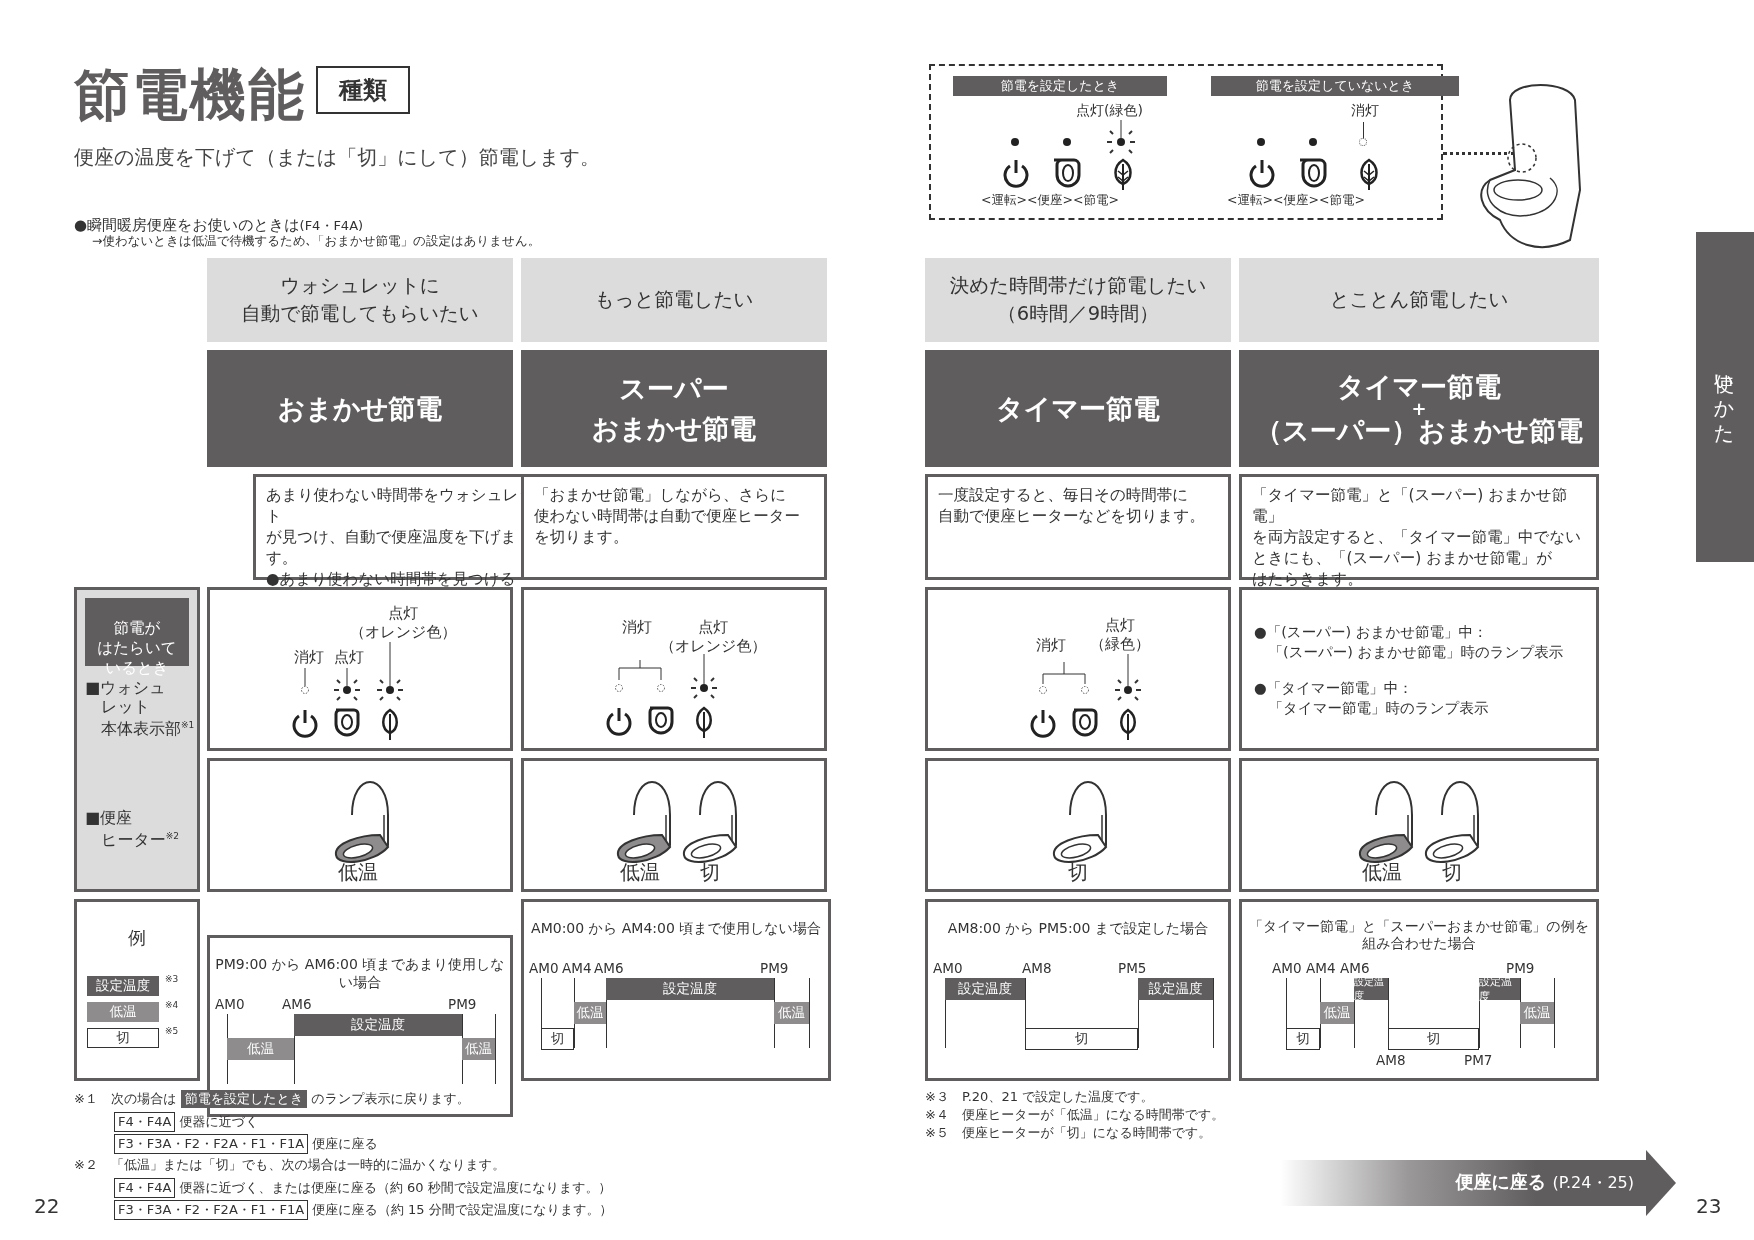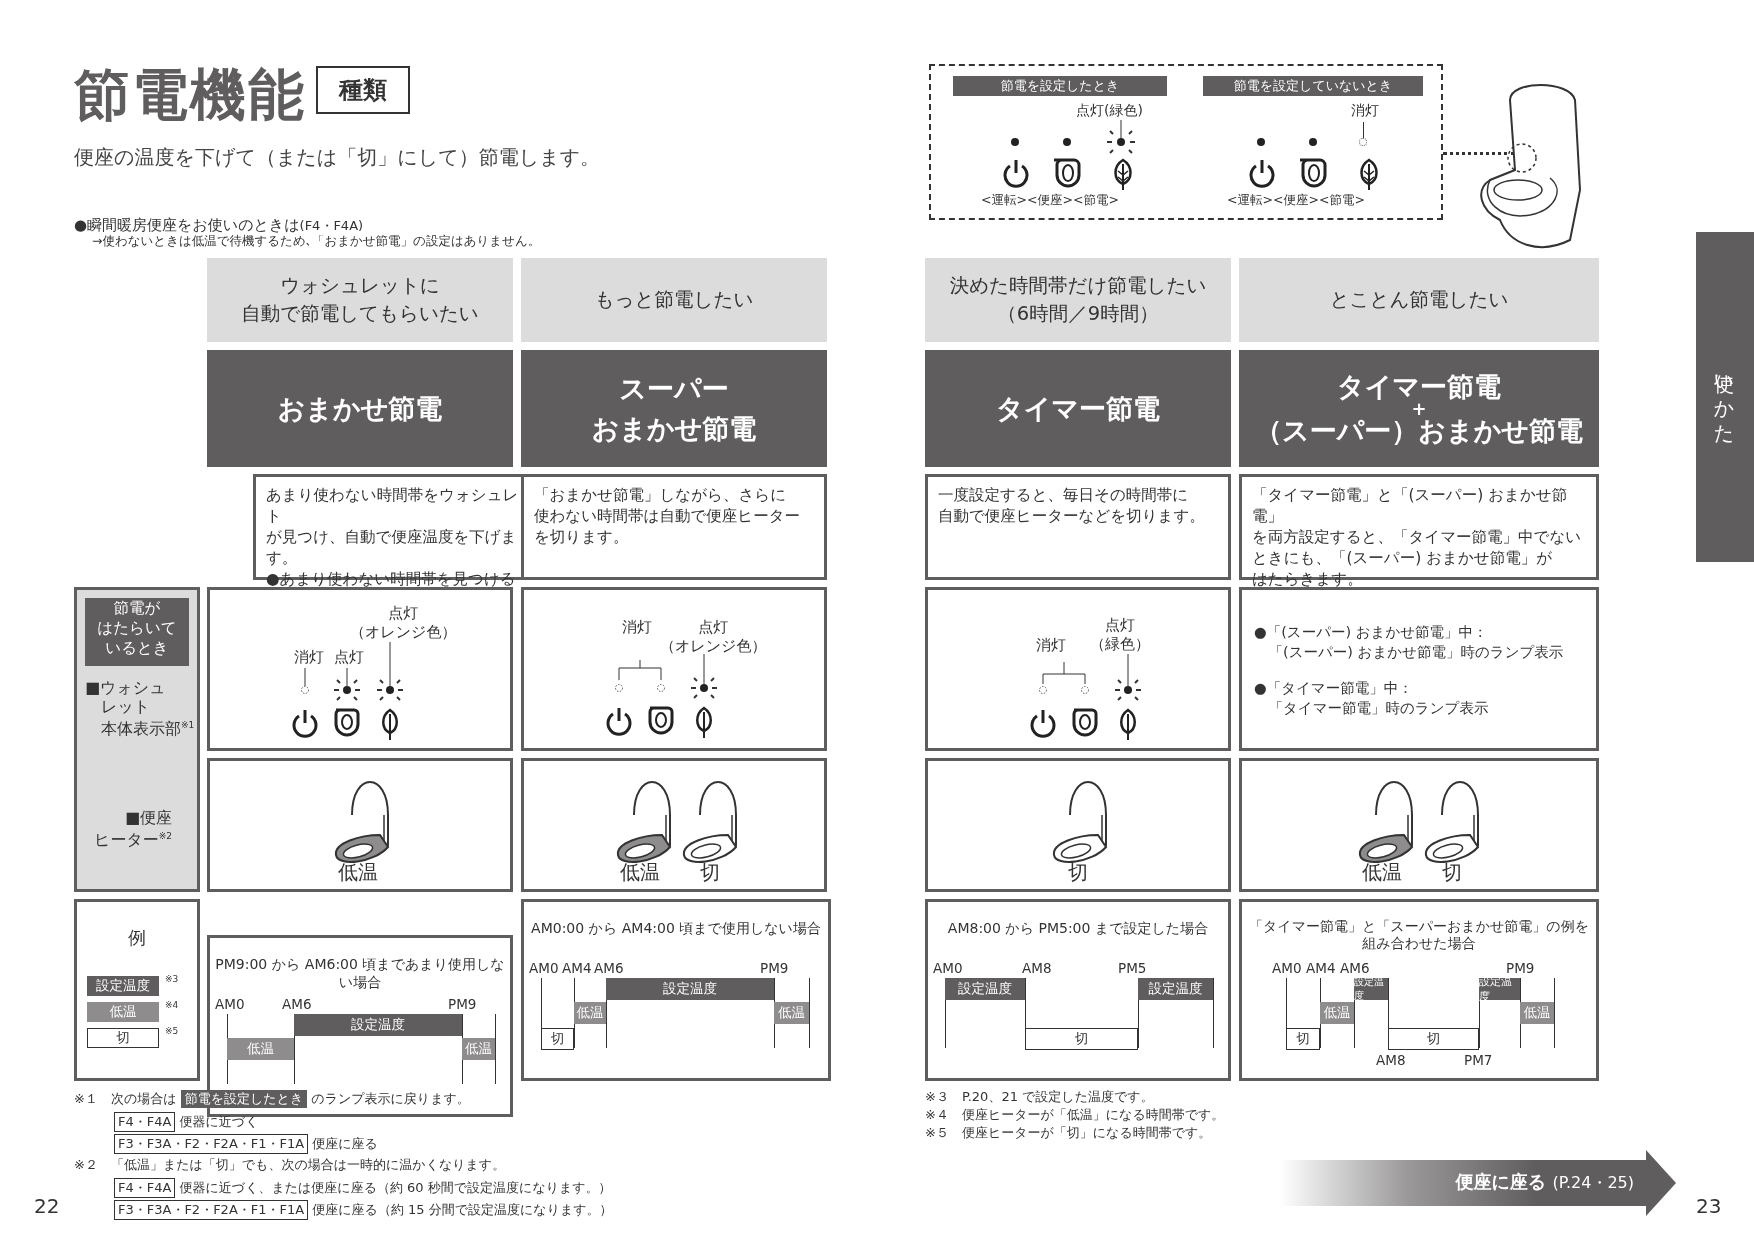--- a/index.html
+++ b/index.html
@@ -70,7 +70,7 @@
 
 <div class="abs lamp-panel">
   <div class="lp-head" style="left:22px;width:214px;">節電を設定したとき</div>
-  <div class="lp-head" style="left:272px;width:220px;">節電を設定していないとき</div>
+  <div class="lp-head" style="left:280px;width:248px;">節電を設定していないとき</div>
   <div class="lp-label" style="left:145px;top:36px;">点灯(緑色)</div>
   <div class="lp-label" style="left:420px;top:36px;">消灯</div>
 

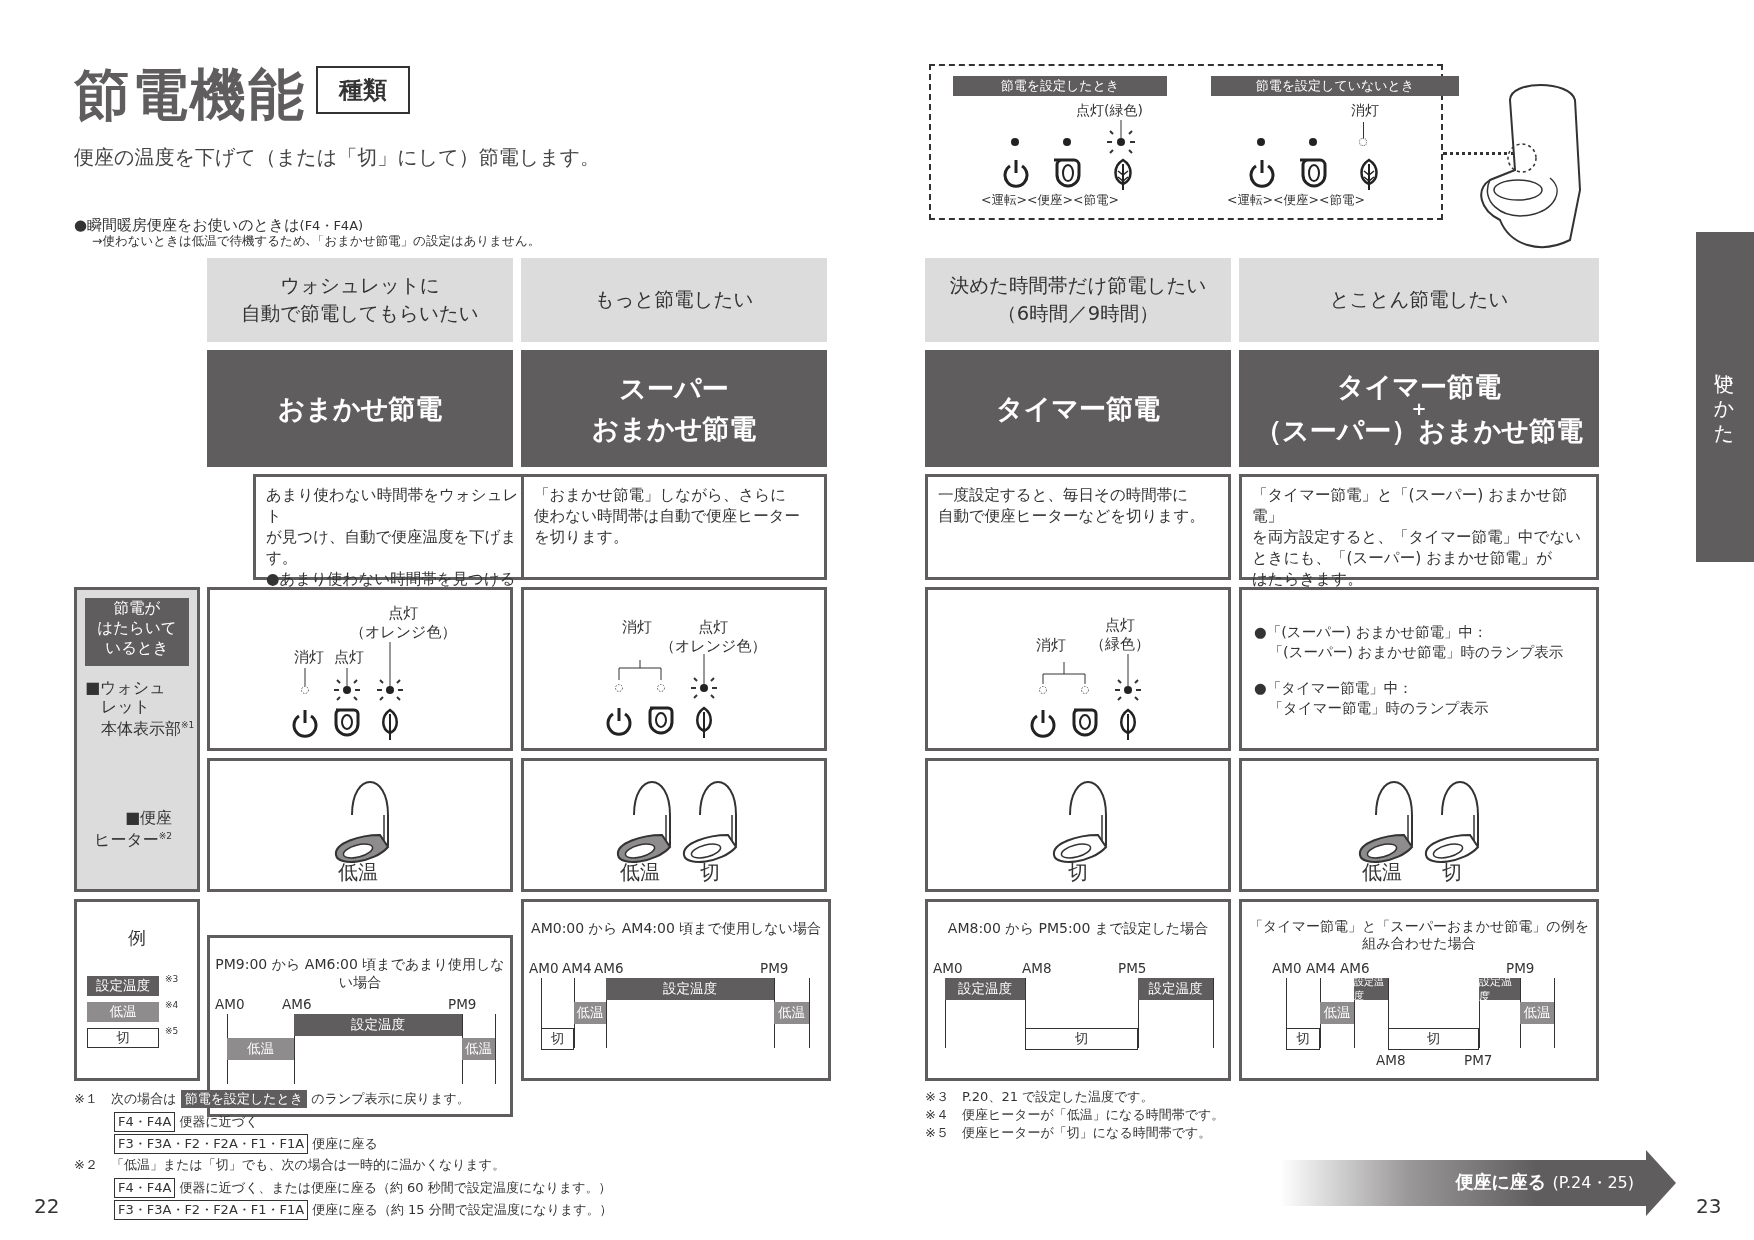--- a/index.html
+++ b/index.html
@@ -205,7 +205,7 @@
 </div>
 
 <div class="abs" style="left:74px;top:587px;width:126px;height:305px;background:#dcdcdc;border:3px solid #5f5d5e;">
-  <div class="dark" style="position:absolute;left:8px;top:8px;width:104px;height:68px;text-align:center;font-size:15.5px;line-height:20px;padding-top:0;">
+  <div class="dark" style="position:absolute;left:8px;top:8px;width:104px;height:68px;text-align:center;font-size:15.5px;line-height:20px;padding-top:20px;">
     <div>節電が</div>
       <div>はたらいて</div>
       <div>いるとき</div>

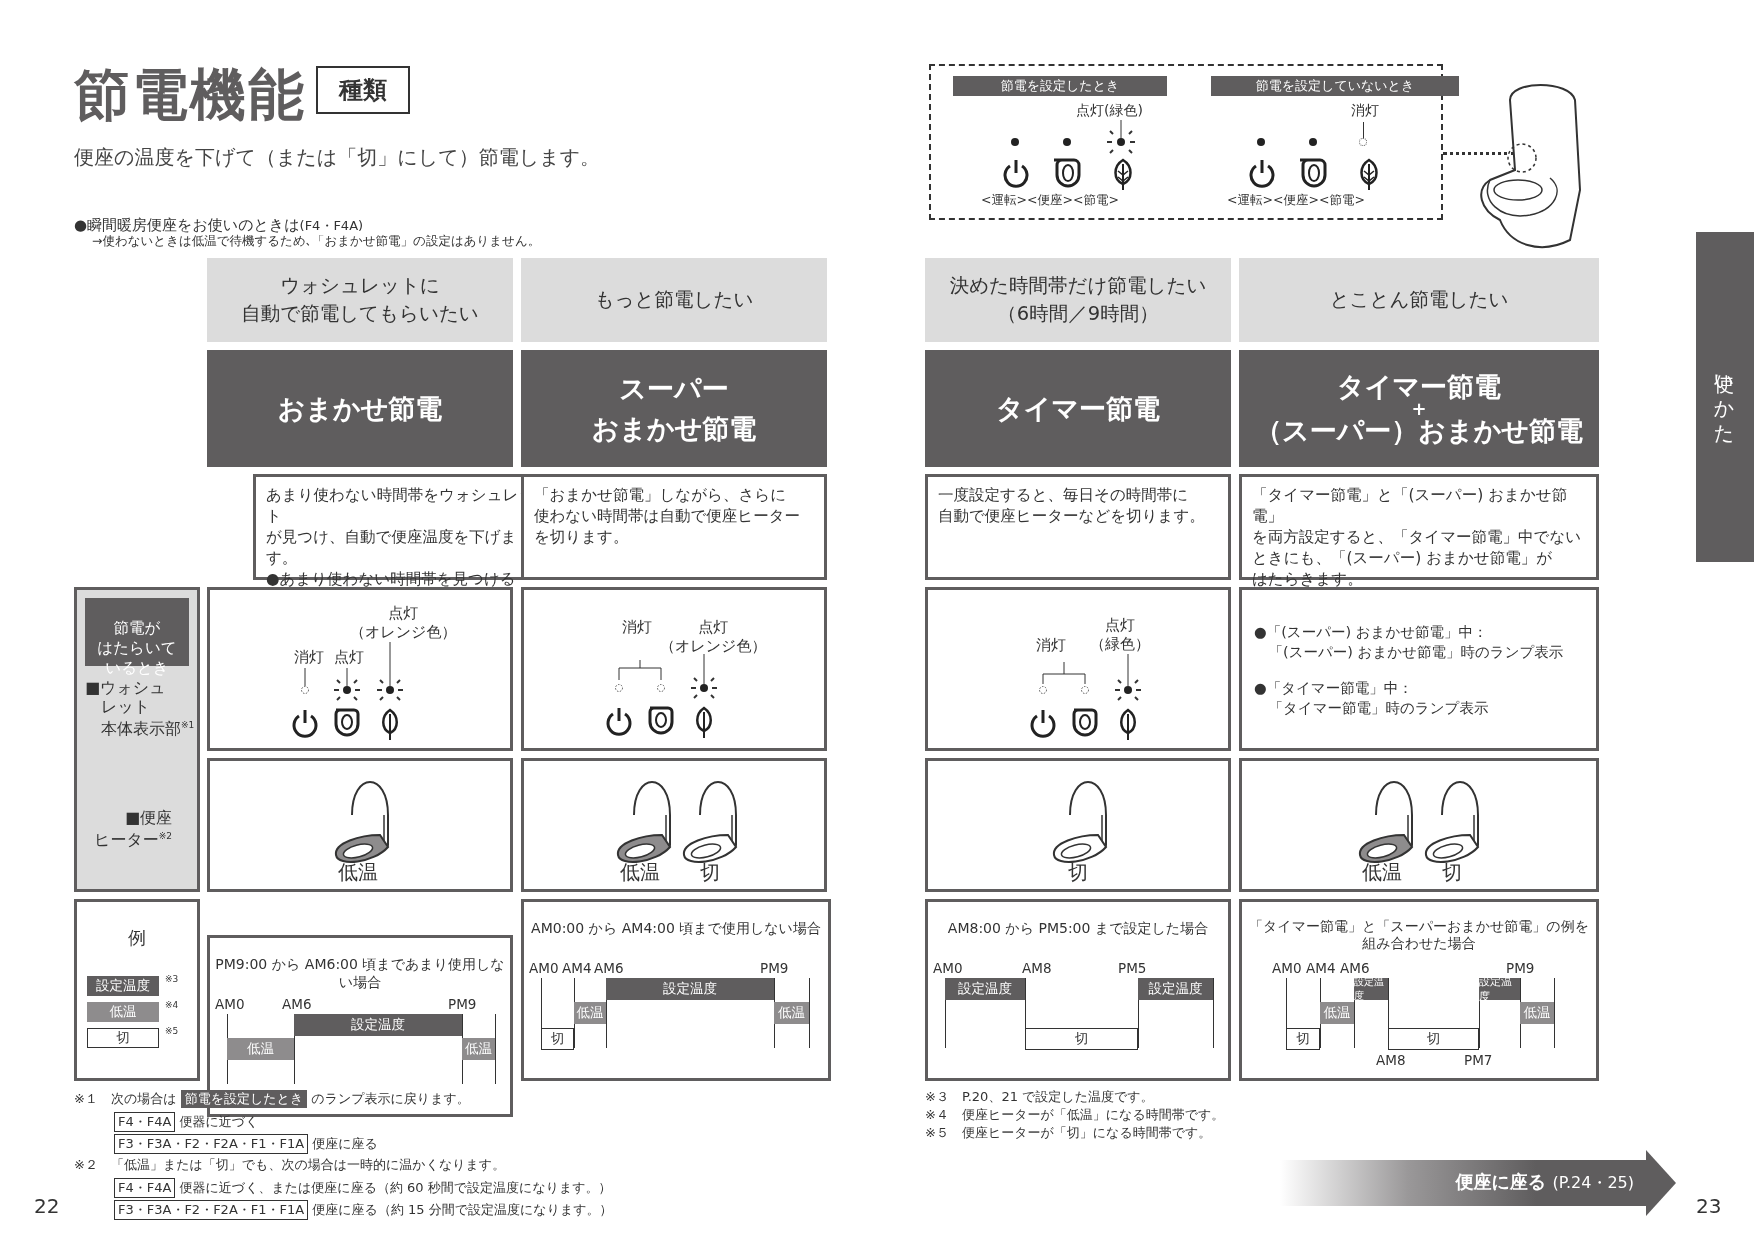--- a/index.html
+++ b/index.html
@@ -215,7 +215,7 @@
       <div>　レット</div>
       <div><span>　本体表示部</span><sup style="font-size:9px;">※1</sup></div>
   </div>
-  <div class="row-label" style="left:1px;top:218px;text-align:right;">
+  <div class="row-label" style="left:8px;top:218px;">
     <div>■便座</div>
       <div><span>　ヒーター</span><sup style="font-size:9px;">※2</sup></div>
   </div>

